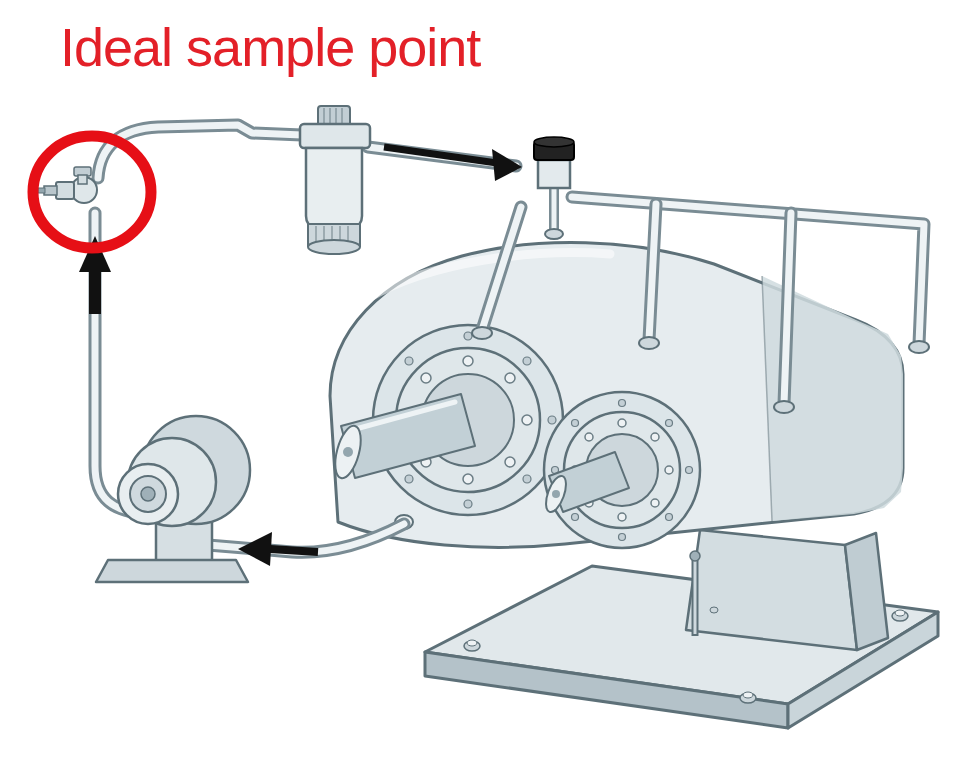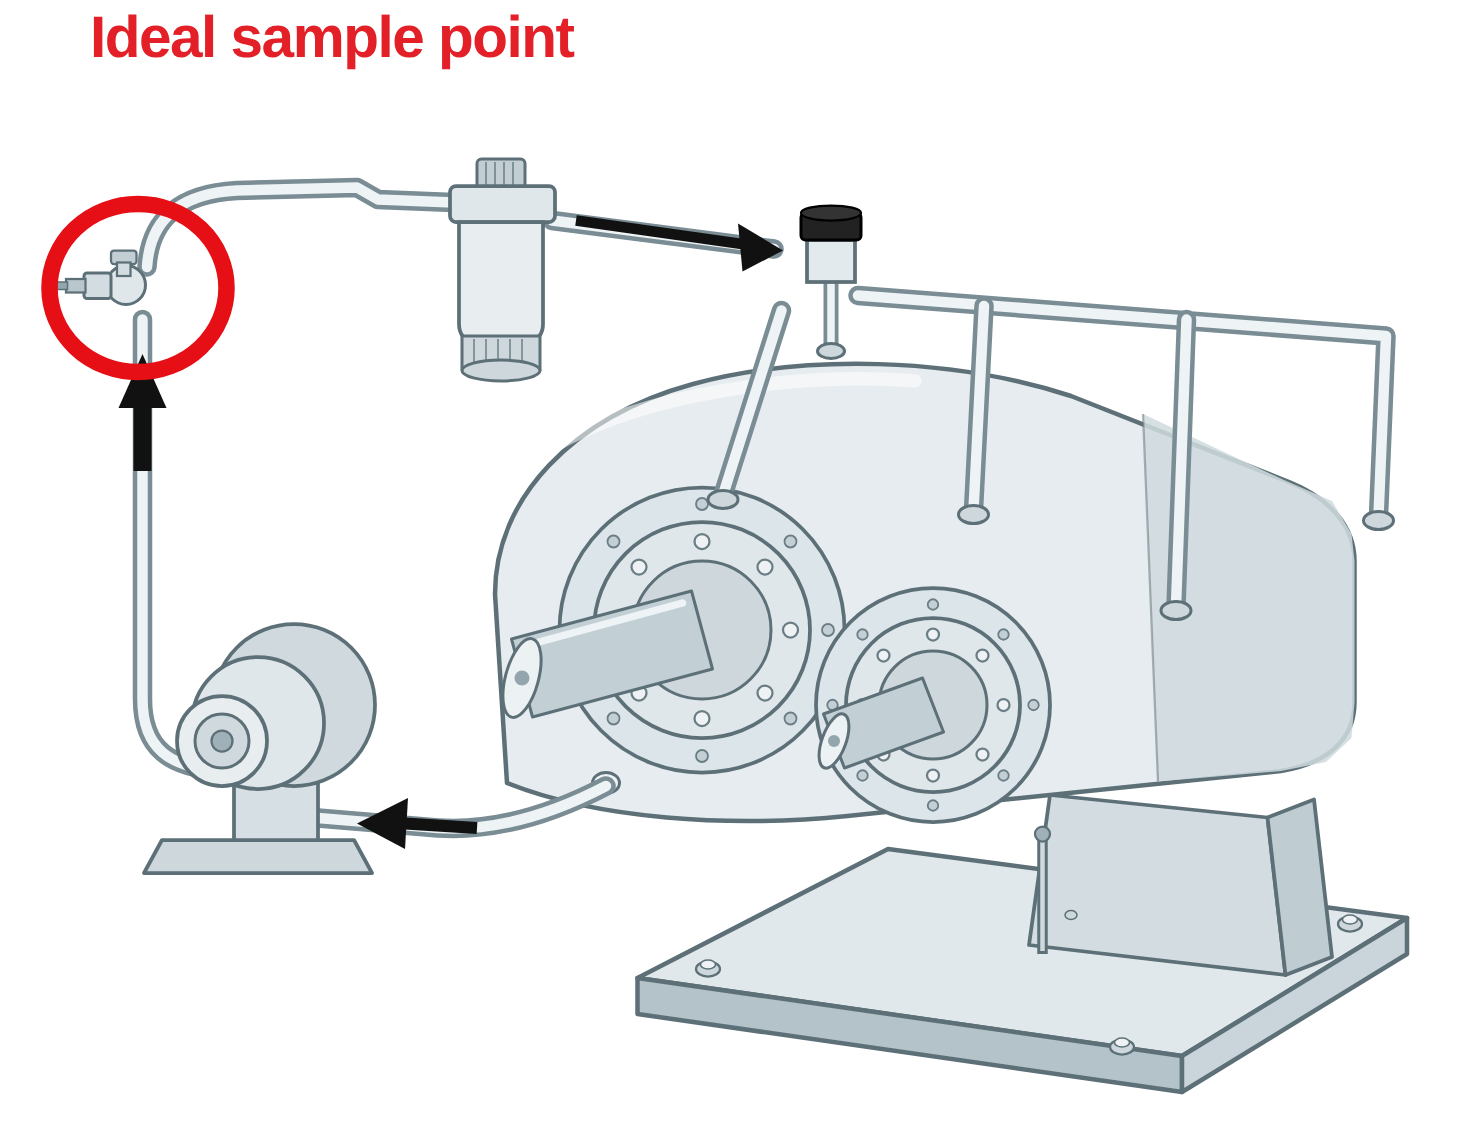--- a/index.html
+++ b/index.html
@@ -12,9 +12,9 @@
   }
   .title{
     position:absolute;
-    left:60px;top:4px;
-    font-size:39px;
-    font-weight:700;
+    left:60px;top:16px;
+    font-size:54px;
+    font-weight:400;
     letter-spacing:-1px;
     color:#e32028;
     white-space:nowrap;

